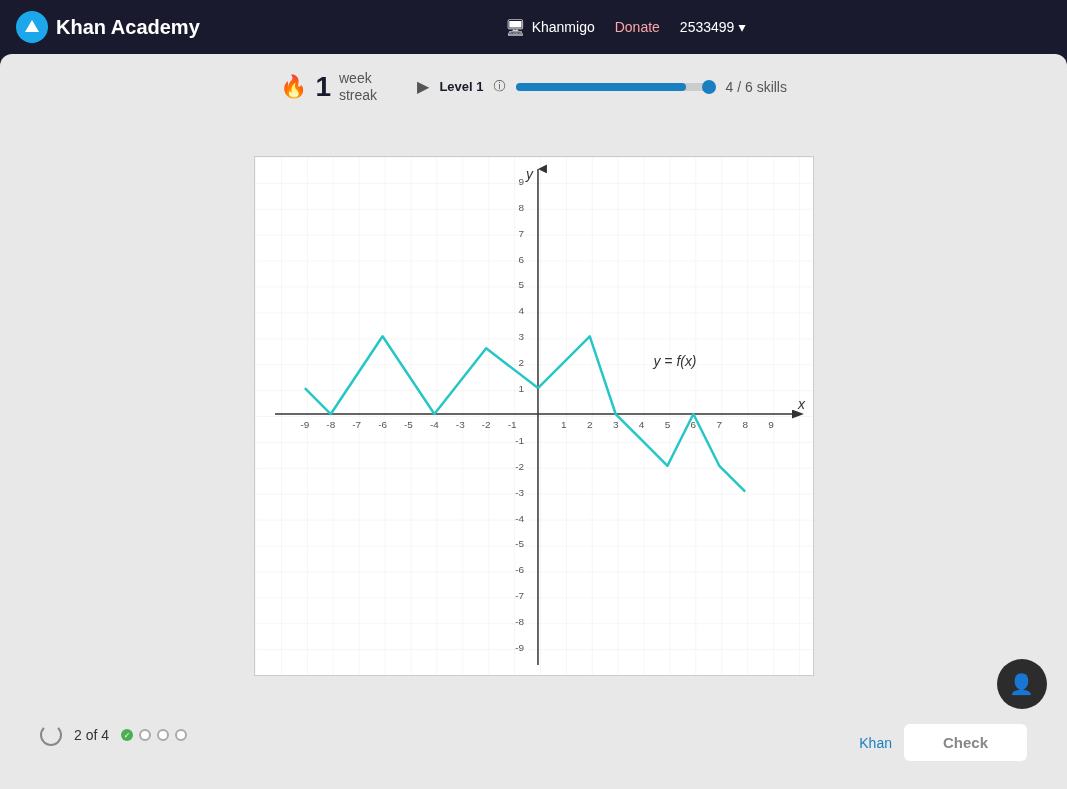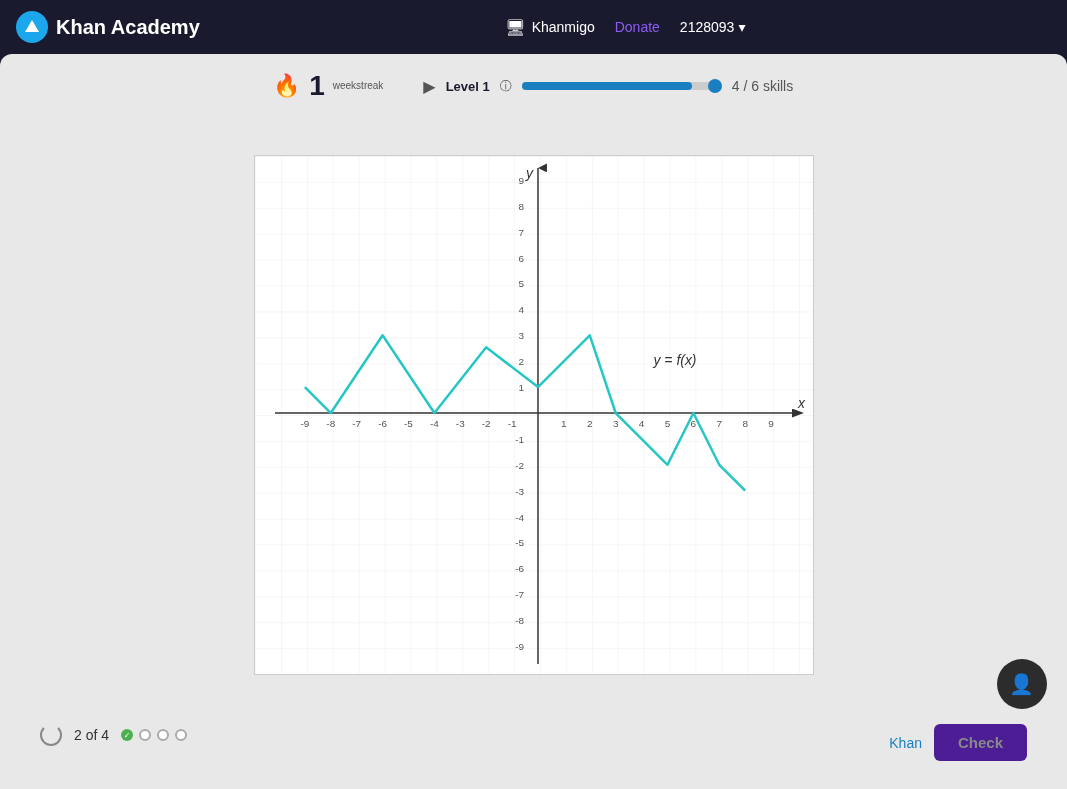--- a/index.html
+++ b/index.html
@@ -58,7 +58,7 @@
     }
     .nav-donate {
       font-size: 14px;
-      color: #8b5cf6;
+      color: #fca5a5;
       cursor: pointer;
     }
     .nav-user {

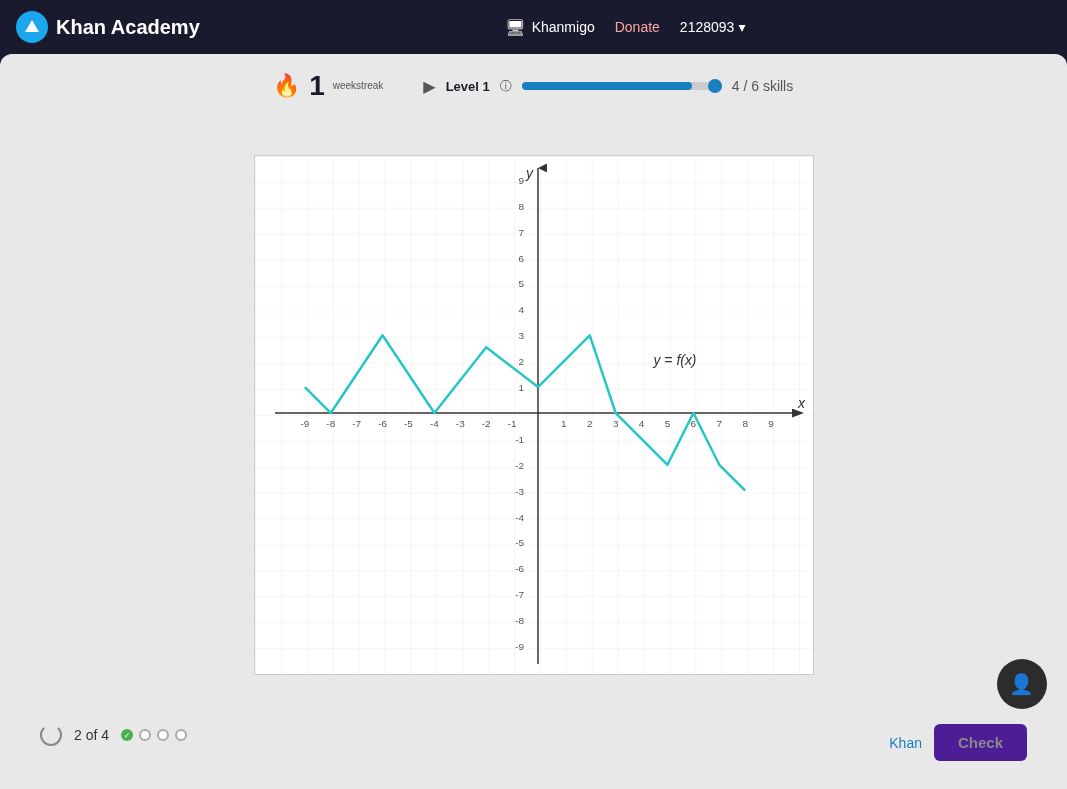--- a/index.html
+++ b/index.html
@@ -288,7 +288,7 @@
     </div>
     <span class="nav-donate">Donate</span>
     <div class="nav-user">
-      <span>2128093</span>
+      <span>2533499</span>
       <span>▾</span>
     </div>
   </div>

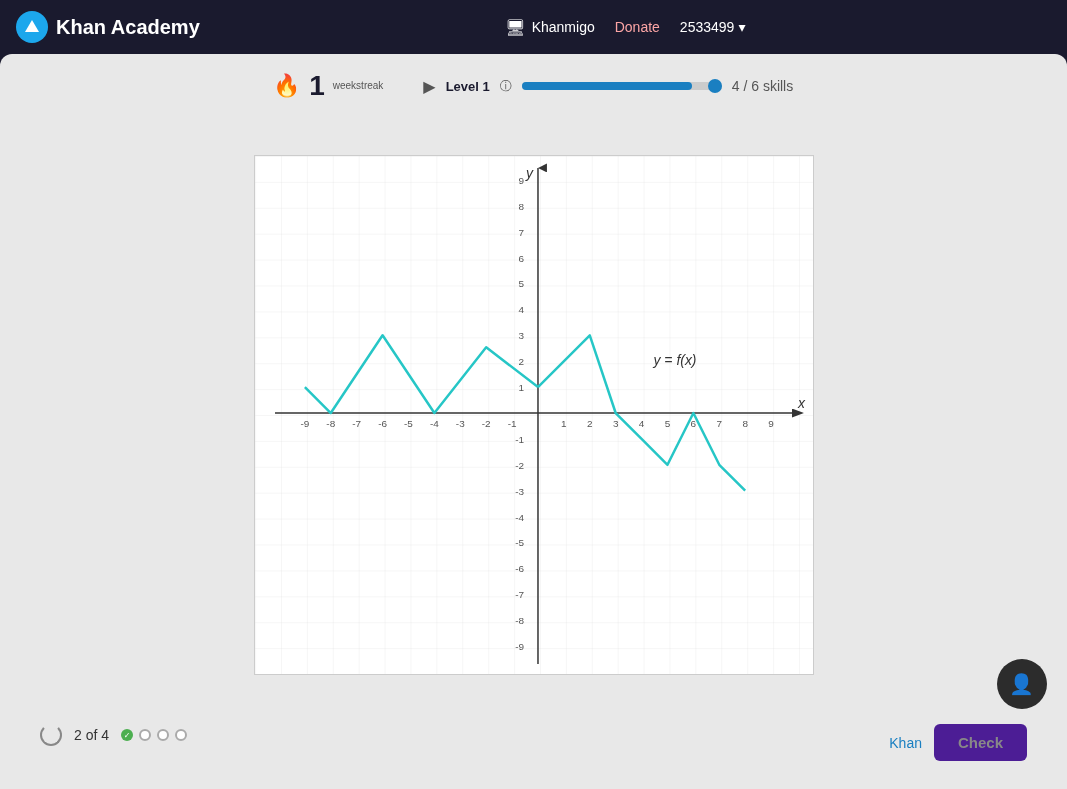--- a/index.html
+++ b/index.html
@@ -105,8 +105,8 @@
     }
     .streak-label {
       display: flex;
-      flex-direction: row;
-      font-size: 10px;
+      flex-direction: column;
+      font-size: 14px;
       color: #555;
       line-height: 1.2;
       justify-content: space-between;

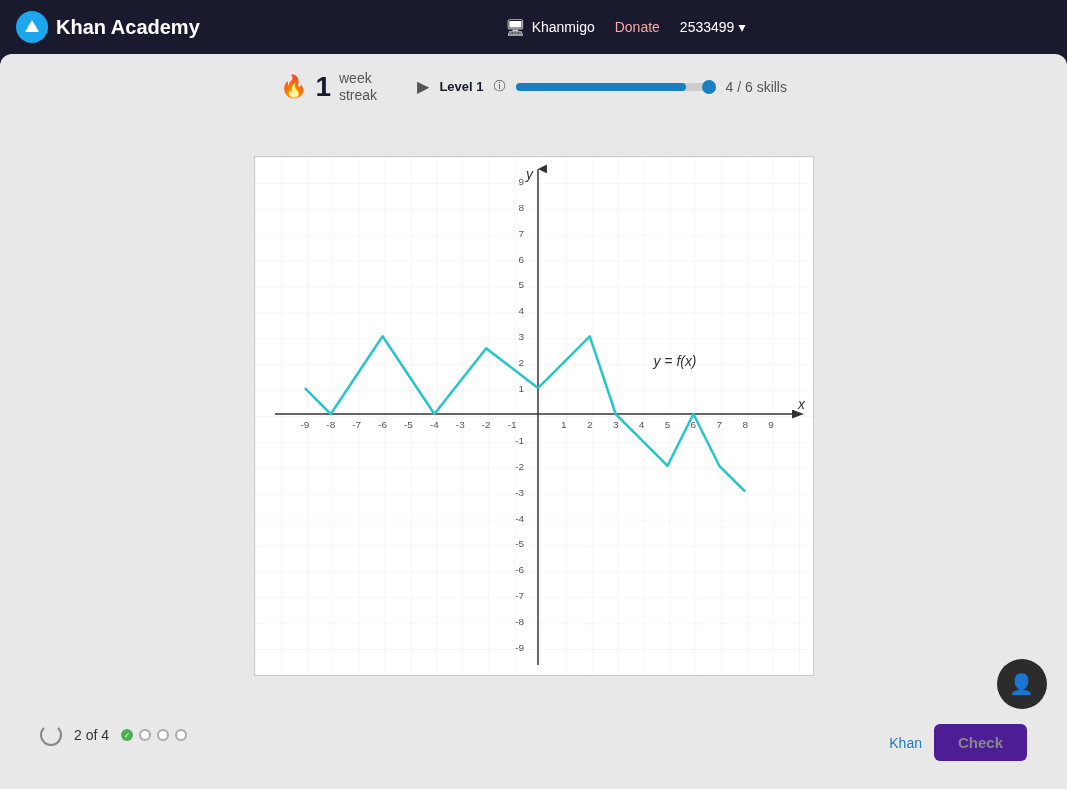--- a/index.html
+++ b/index.html
@@ -233,10 +233,10 @@
       font-weight: 500;
     }
     .check-btn {
-      background: #4c1d95;
+      background: #ffffff;
       border: none;
       border-radius: 6px;
-      padding: 10px 24px;
+      padding: 10px 39px;
       font-size: 15px;
       color: #888;
       font-weight: 600;

